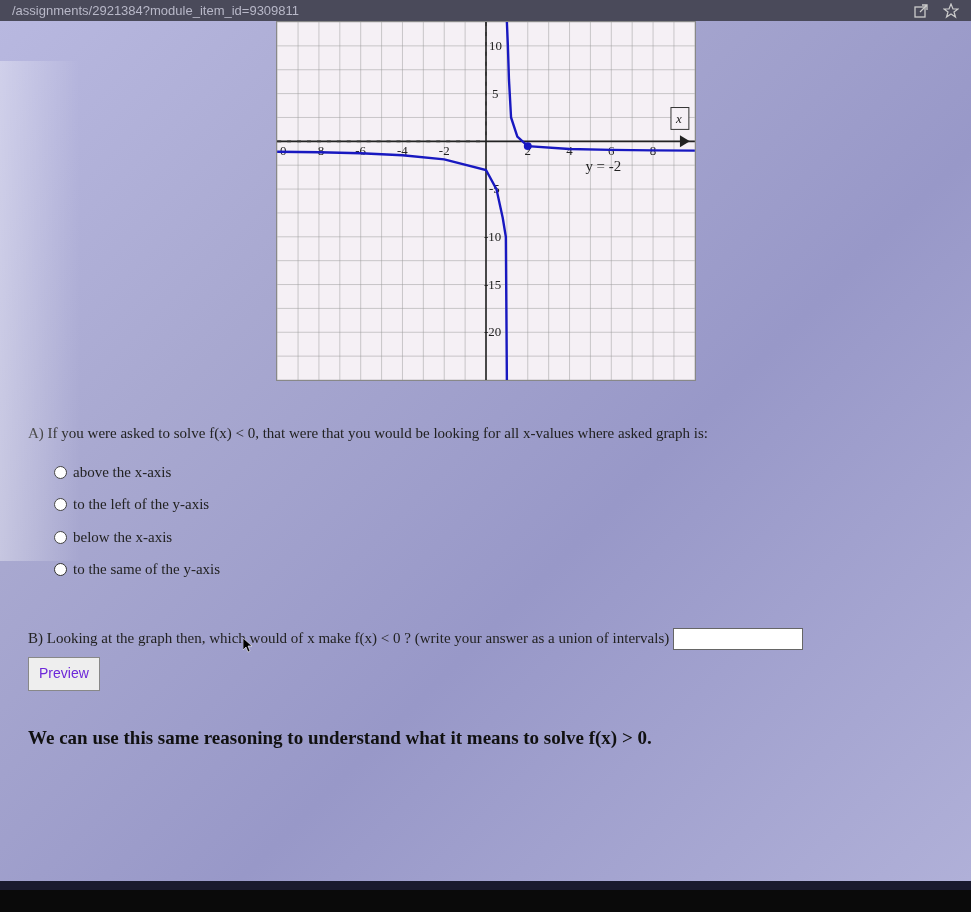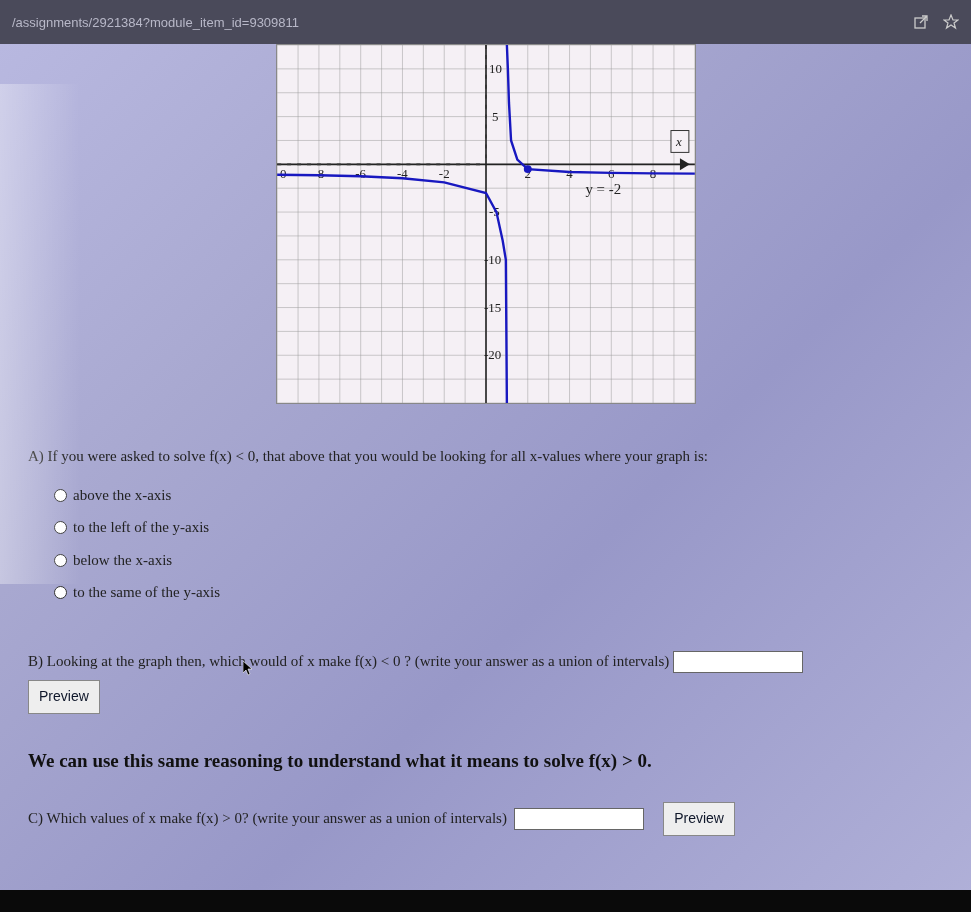--- a/index.html
+++ b/index.html
@@ -12,7 +12,7 @@
     position: relative;
   }
   .browser-bar {
-    height: 44px;
+    height: 21px;
     background: #4a4a5a;
     color: #b8b8c8;
     font-family: Arial, sans-serif;

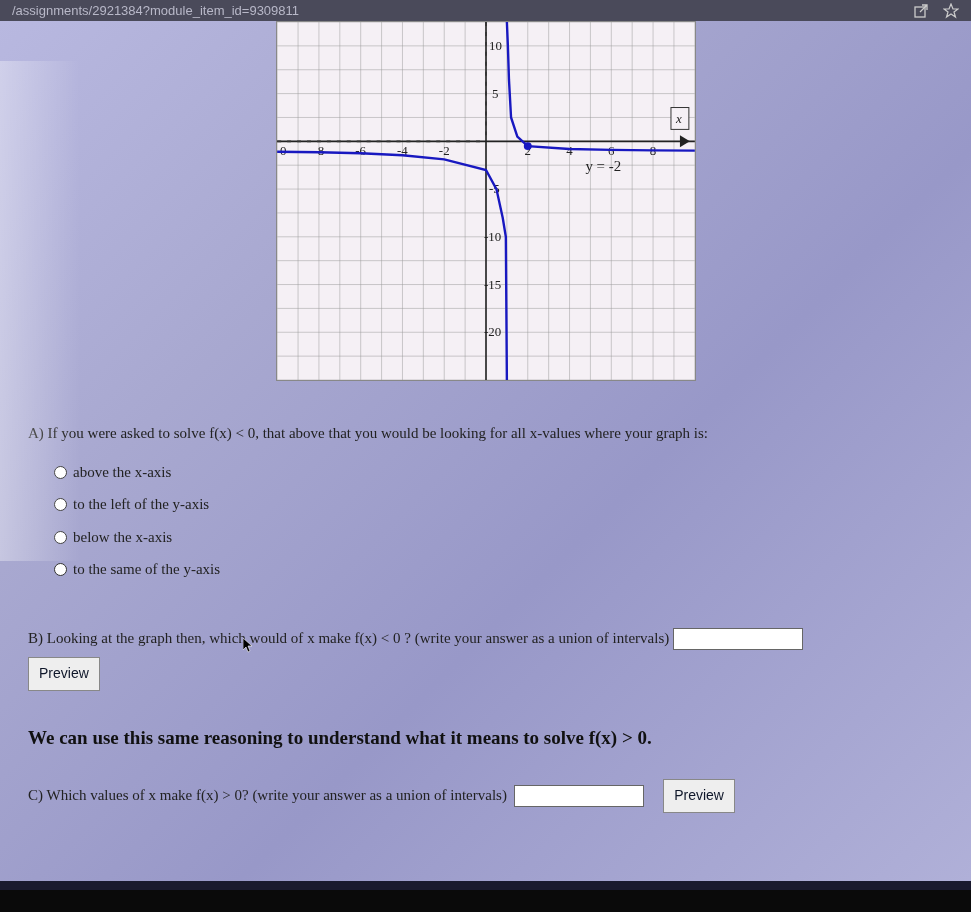--- a/index.html
+++ b/index.html
@@ -216,7 +216,7 @@
 
   <div class="question-block">
     <span>
-      <span>A) If you were asked to solve </span><span class="math-var">f(x) &lt; 0</span><span>, that above that you would be looking for all </span><span class="math-var">x</span><span>-values where your graph is:</span>
+      <span>A) If you were asked to solve </span><span class="math-var">f(x) &lt; 0</span><span>, that were that you would be looking for all </span><span class="math-var">x</span><span>-values where your graph is:</span>
     </span>
     <div class="options">
       <div class="option-row">

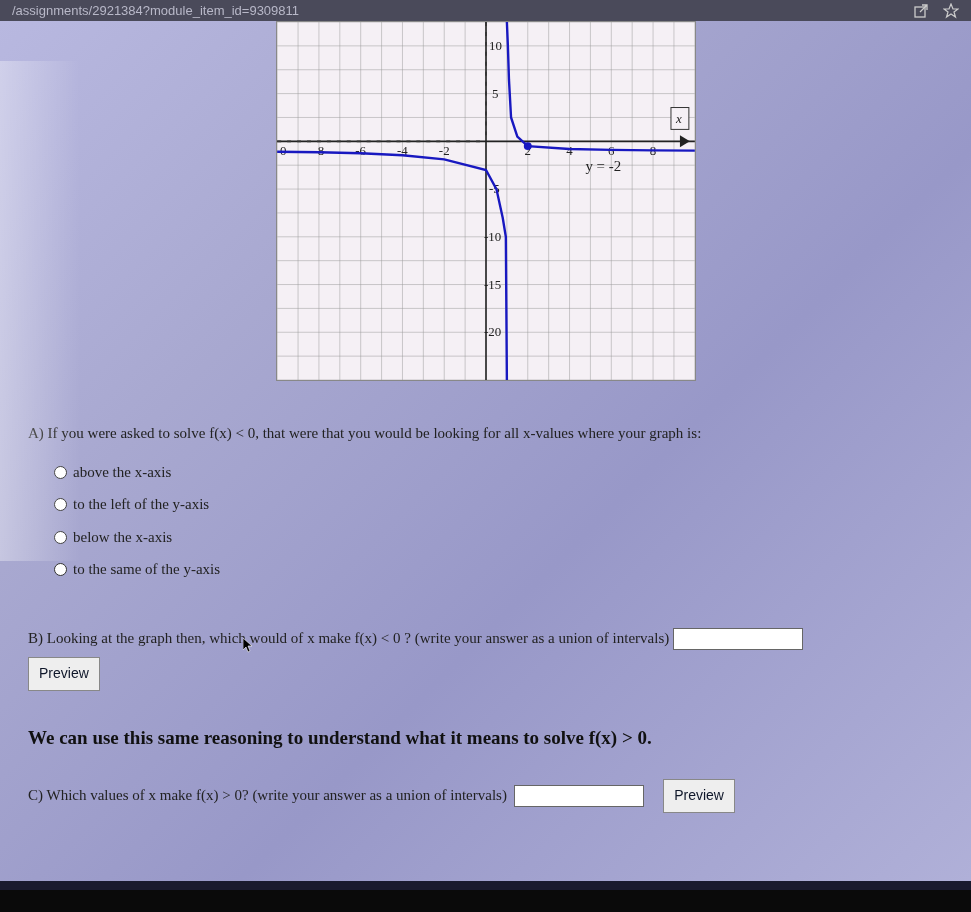--- a/index.html
+++ b/index.html
@@ -216,7 +216,7 @@
 
   <div class="question-block">
     <span>
-      <span>A) If you were asked to solve </span><span class="math-var">f(x) &lt; 0</span><span>, that were that you would be looking for all </span><span class="math-var">x</span><span>-values where your graph is:</span>
+      <span>A) If you were asked to solve </span><span class="math-var">f(x) &lt; 0</span><span>, that were that you would be looking for all </span><span class="math-var">x</span><span>-values where asked graph is:</span>
     </span>
     <div class="options">
       <div class="option-row">

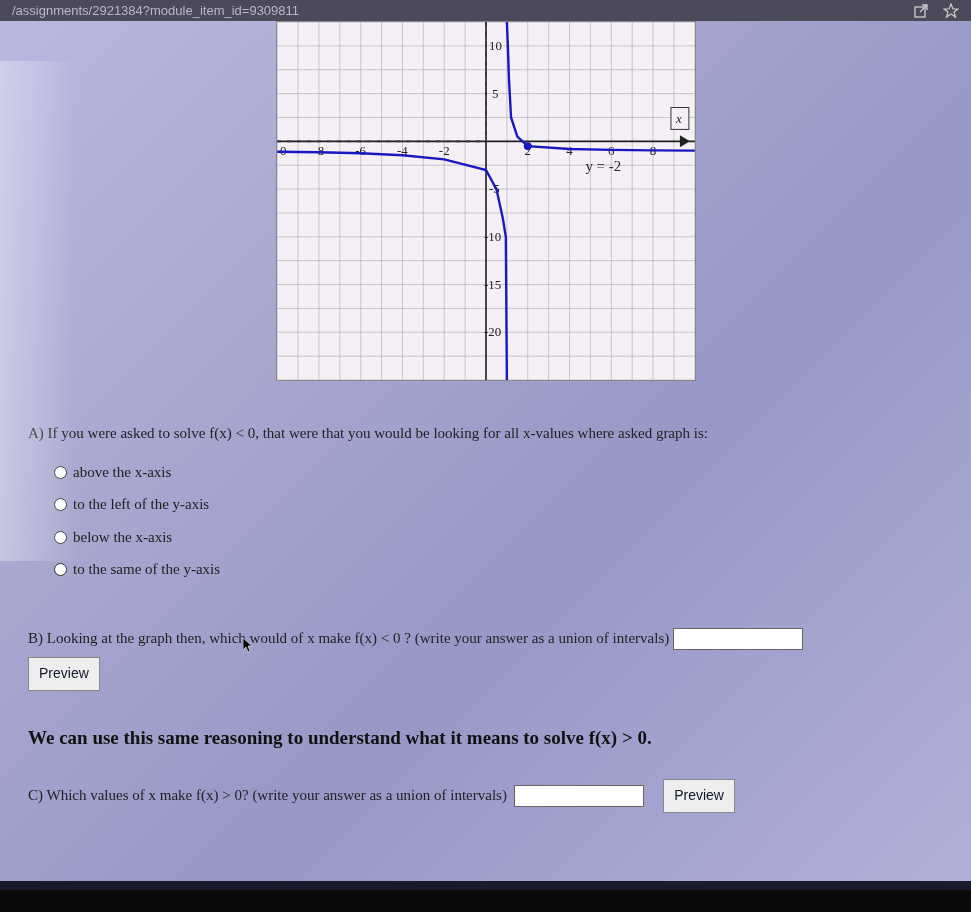--- a/index.html
+++ b/index.html
@@ -87,7 +87,7 @@
     padding: 4px 10px;
     font-family: Arial, sans-serif;
     font-size: 14px;
-    color: #0f172a;
+    color: #6d28d9;
     margin-top: 6px;
   }
   .bold-line { font-weight: bold; font-size: 19px; padding: 26px 28px 10px 28px; color: #111; }

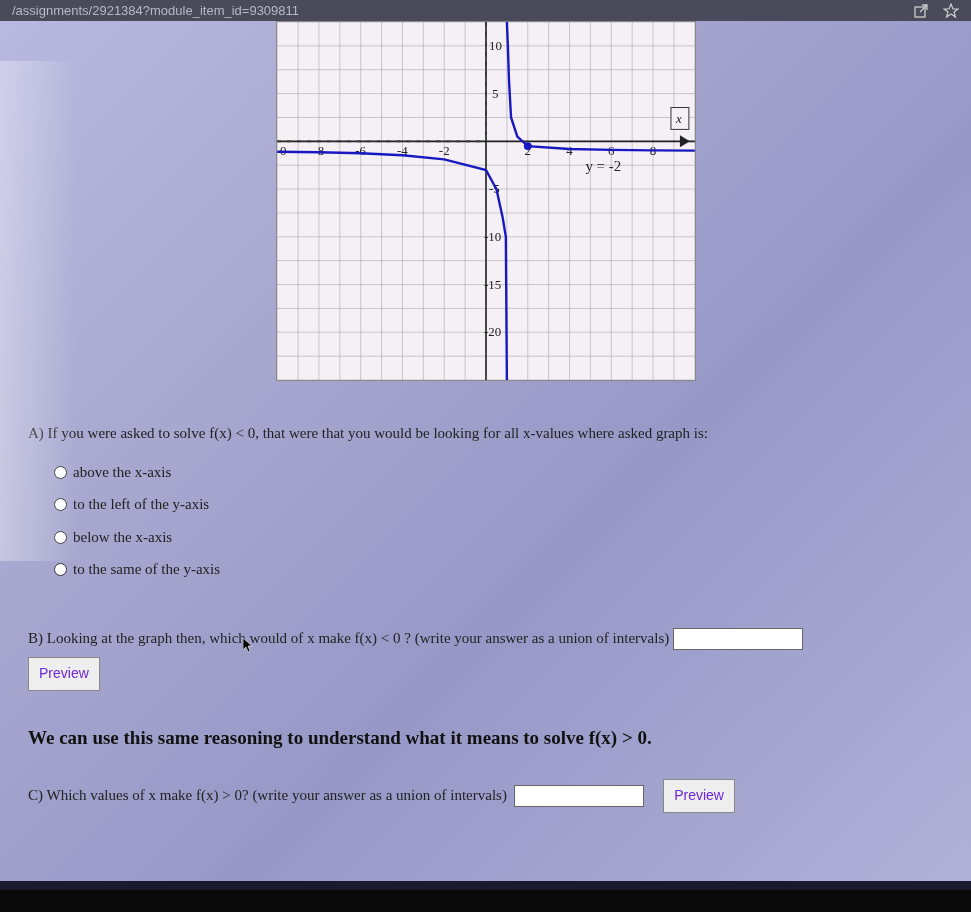--- a/index.html
+++ b/index.html
@@ -251,14 +251,6 @@
     <span>We can use this same reasoning to understand what it means to solve </span><span class="math-var">f(x) &gt; 0</span><span>.</span>
   </div>
 
-  <div class="question-block" style="padding-top:14px">
-    <span>
-      <span>C) Which values of </span><span class="math-var">x</span><span> make </span><span class="math-var">f(x) &gt; 0</span><span>? (write your answer as a union of intervals)</span>
-    </span>
-    &nbsp;<span class="text-input"></span>
-    &nbsp;&nbsp;&nbsp;
-    <span class="preview-btn">Preview</span>
-  </div>
 
   <svg class="cursor" viewBox="0 0 12 16">
     <path d="M0 0 L0 12 L3 9 L5 14 L7 13 L5 8 L9 8 Z" fill="#000" stroke="#fff" stroke-width="0.6"></path>

